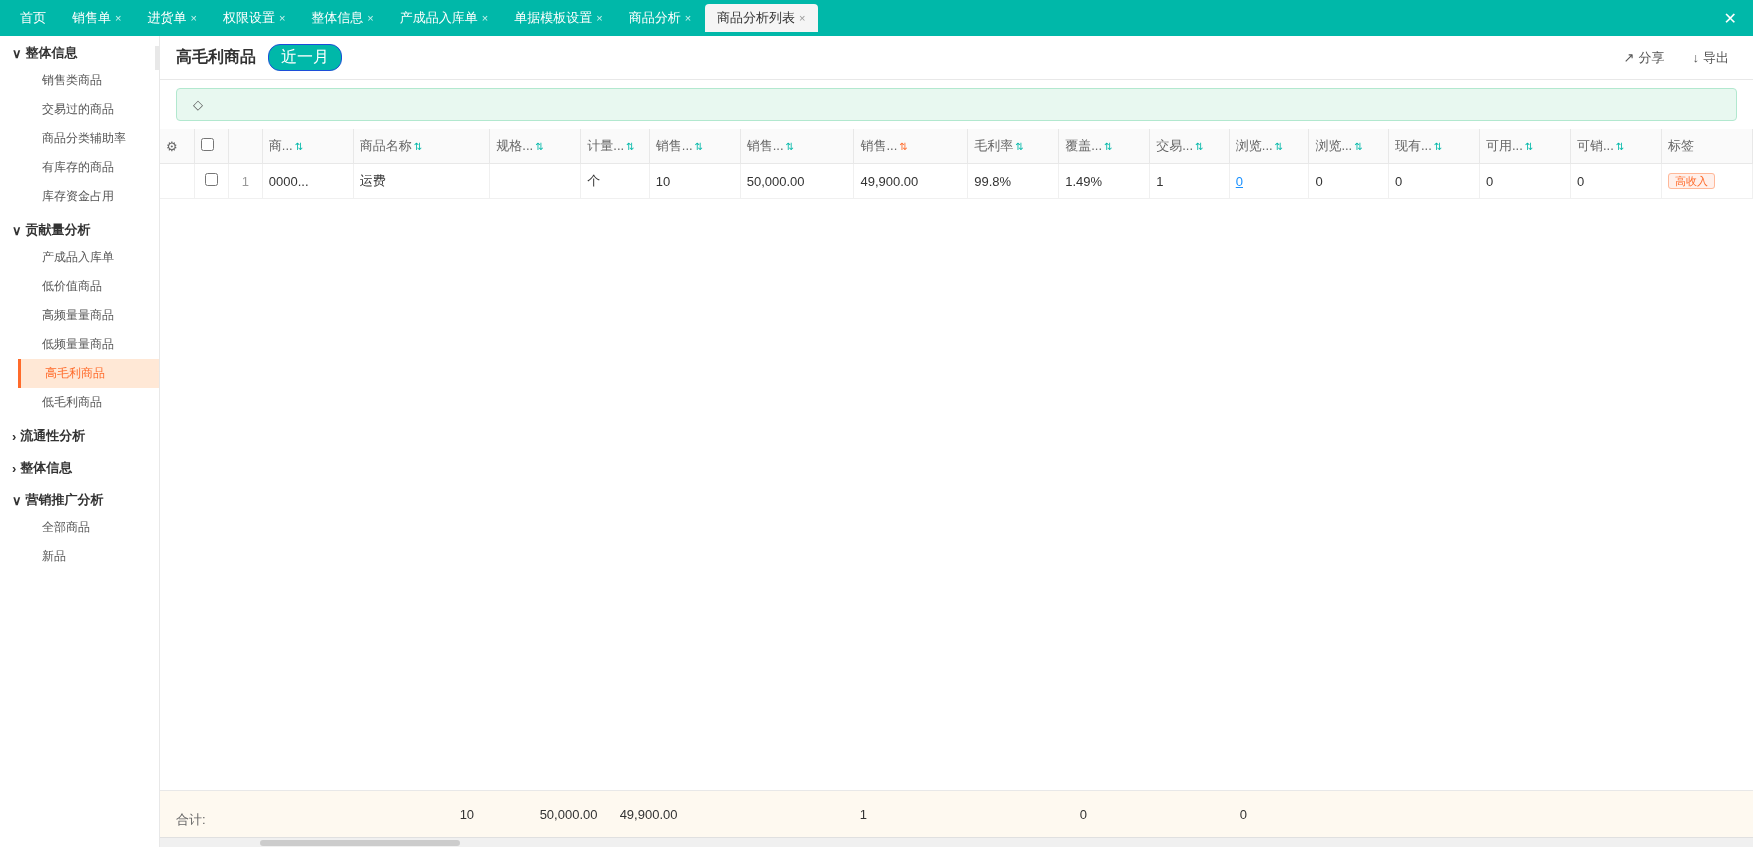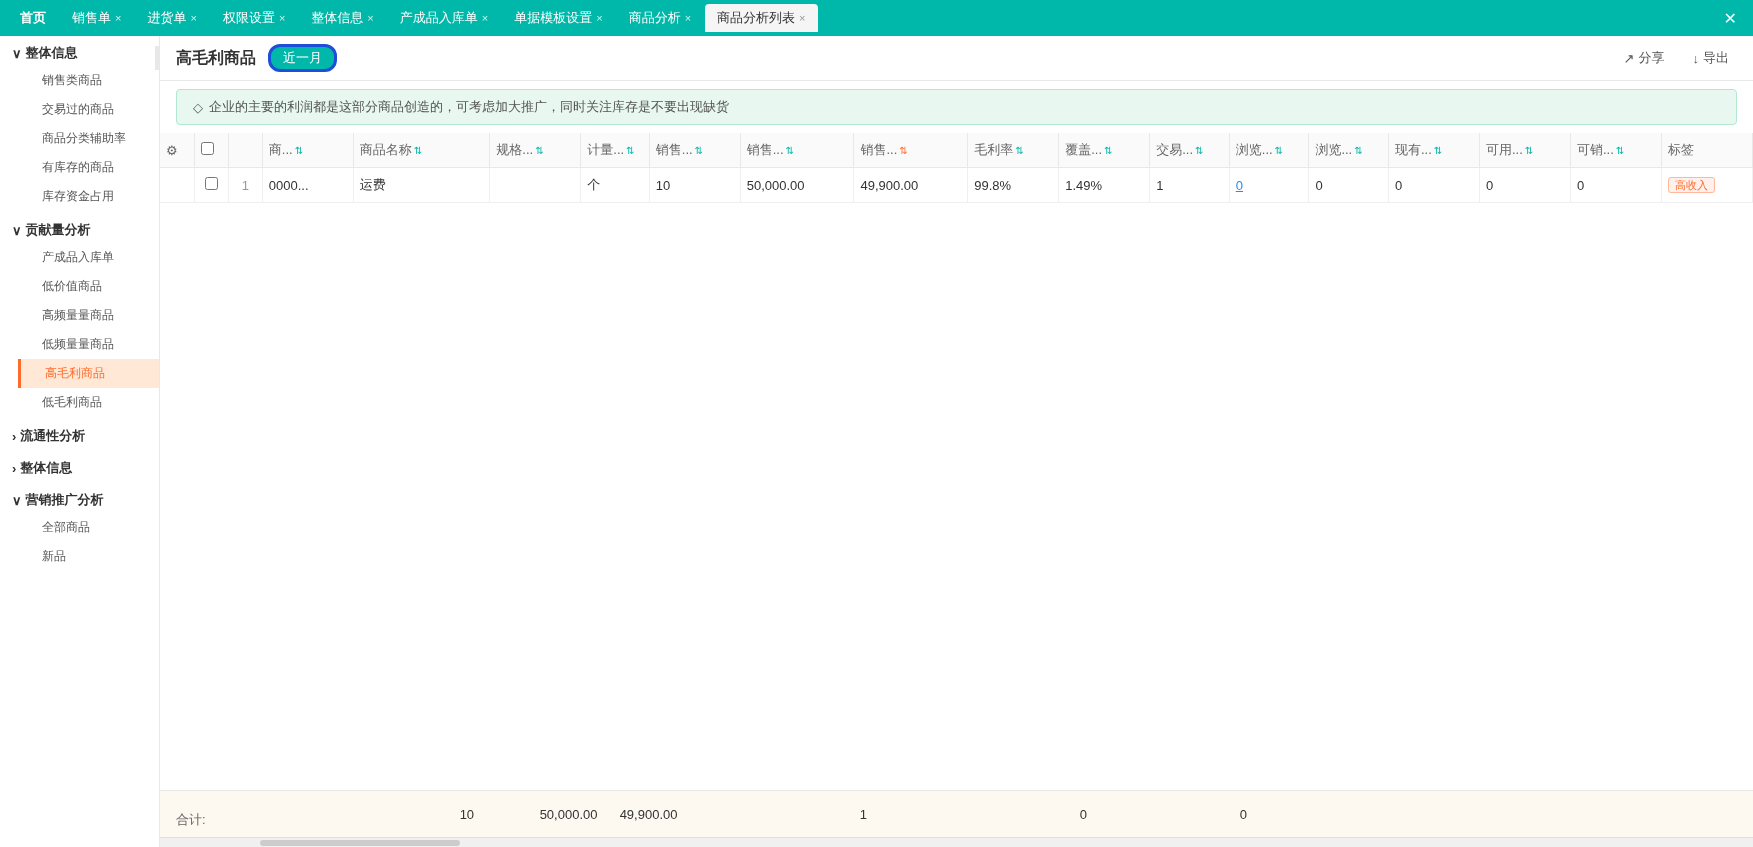--- a/index.html
+++ b/index.html
@@ -37,7 +37,7 @@
       cursor: pointer;
     }
     .nav-tab.active .close-x { color: #999; }
-    .nav-tab-home { font-weight: bold; }
+    .nav-tab-home { font-weight: normal; }
     .nav-close-btn {
       margin-left: auto;
       color: white;

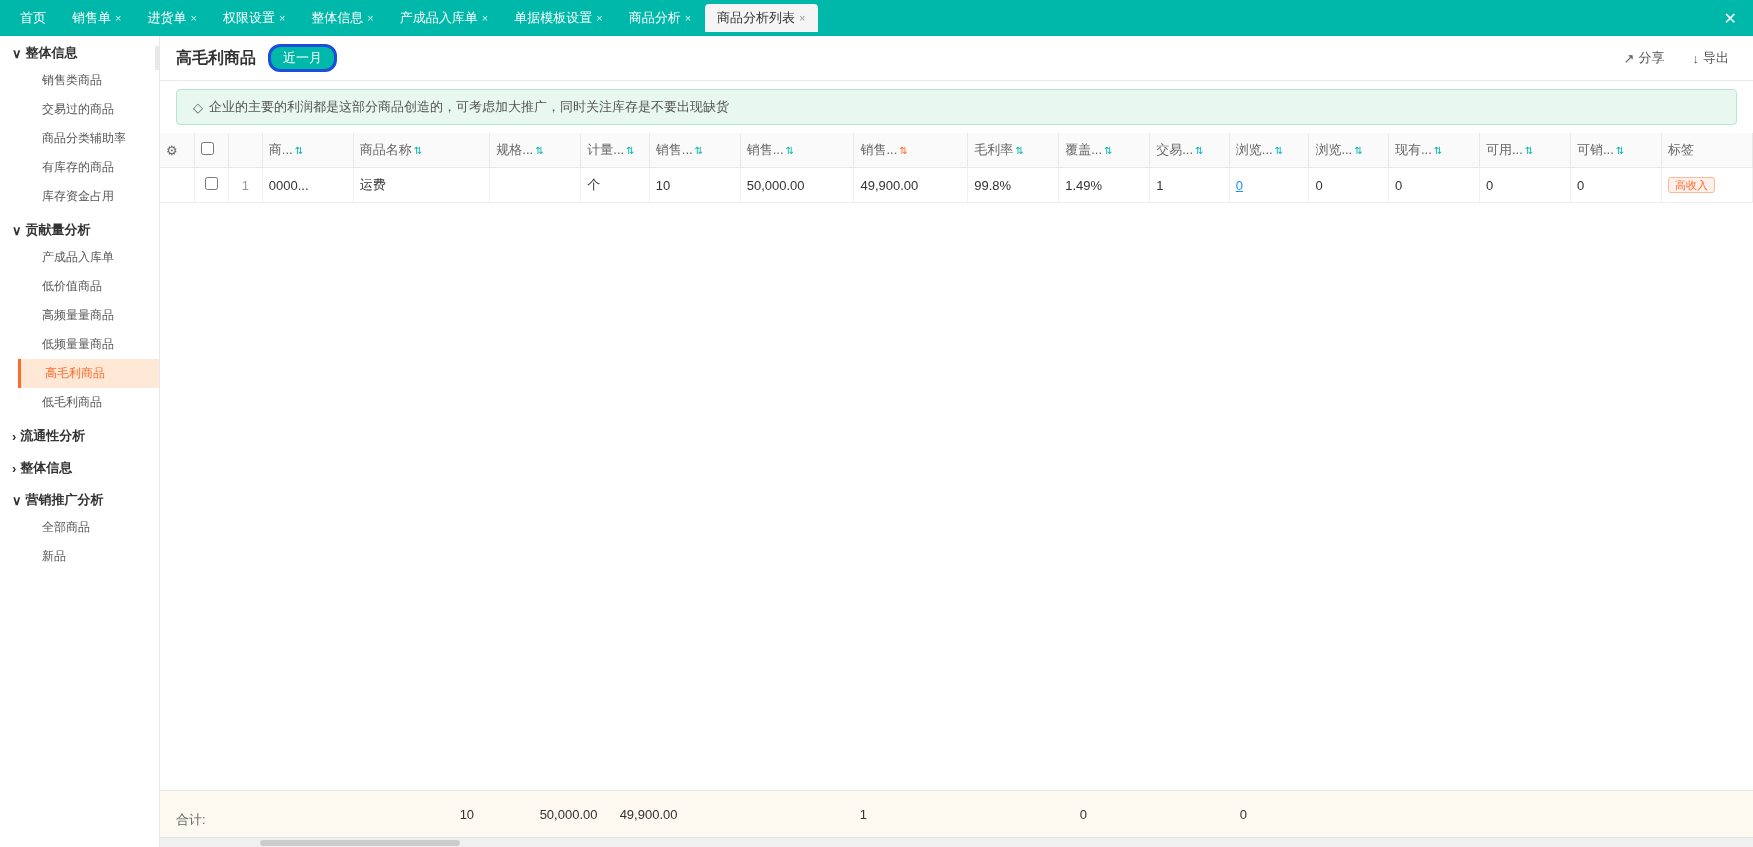--- a/index.html
+++ b/index.html
@@ -130,12 +130,12 @@
     }
     .filter-btn {
       background: #fff;
-      border: 3px solid #1d4ed8;
+      border: 1px solid #1d4ed8;
       color: #00b8a9;
       padding: 2px 12px;
       border-radius: 12px;
       cursor: pointer;
-      font-size: 13px;
+      font-size: 16px;
     }
     .filter-btn.active {
       background: #00b8a9;

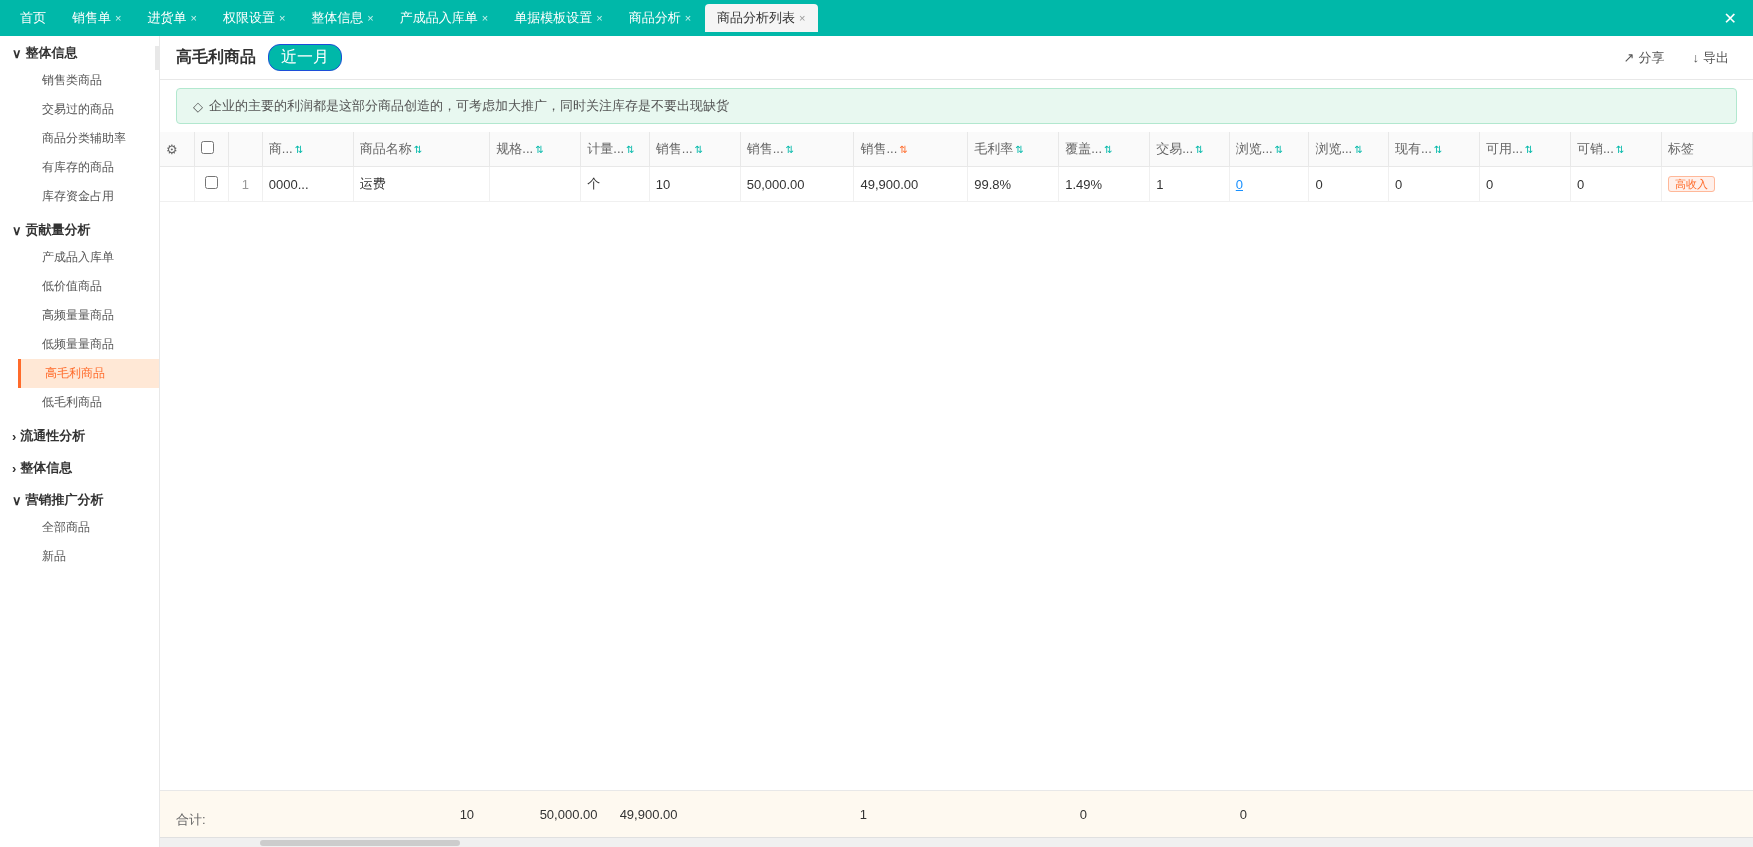--- a/index.html
+++ b/index.html
@@ -396,7 +396,6 @@
 
     <div class="info-banner">
       <span>◇</span>
-      <span>企业的主要的利润都是这部分商品创造的，可考虑加大推广，同时关注库存是不要出现缺货</span>
     </div>
 
     <div class="table-wrapper">

